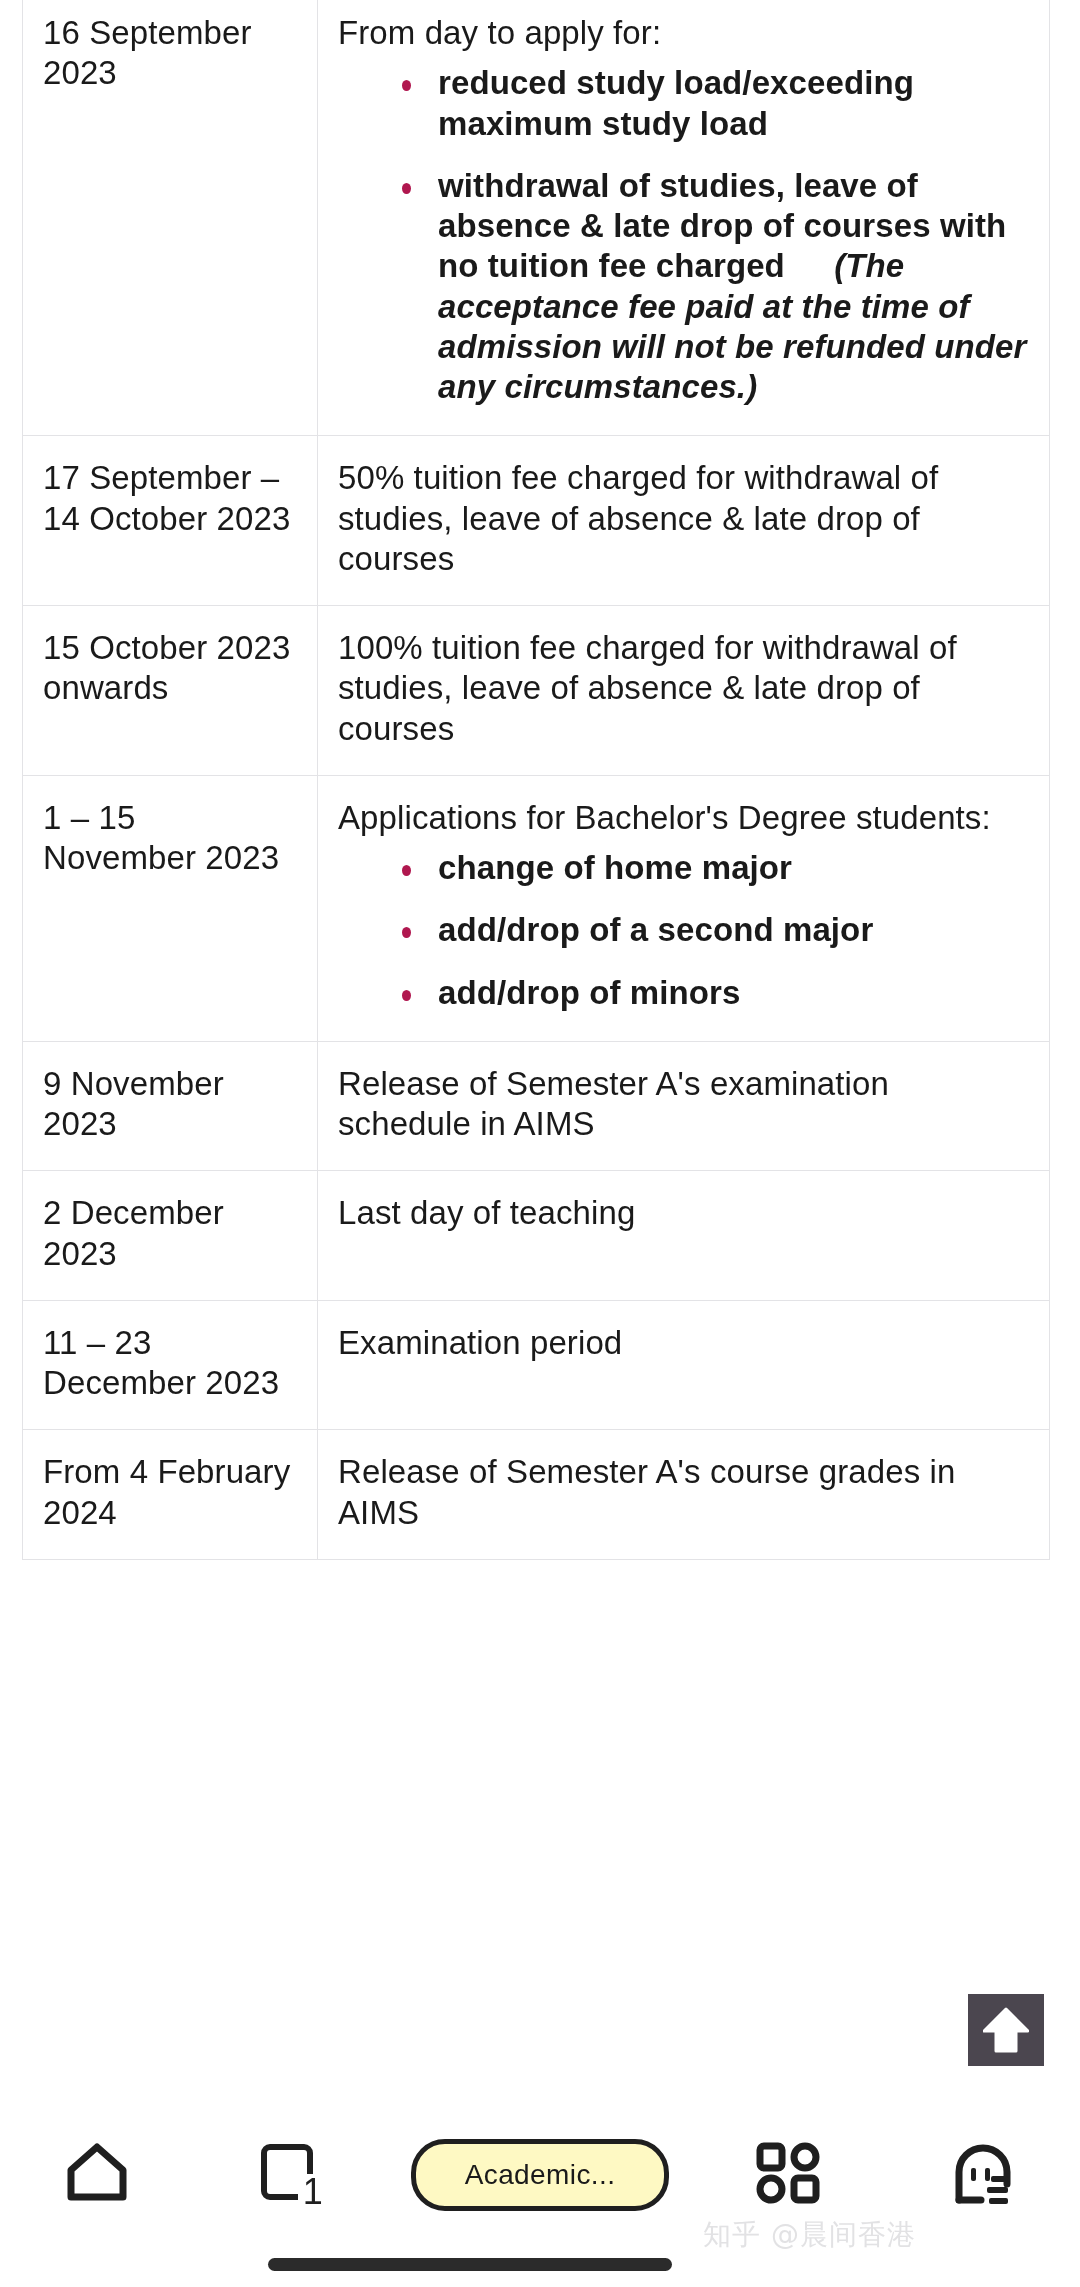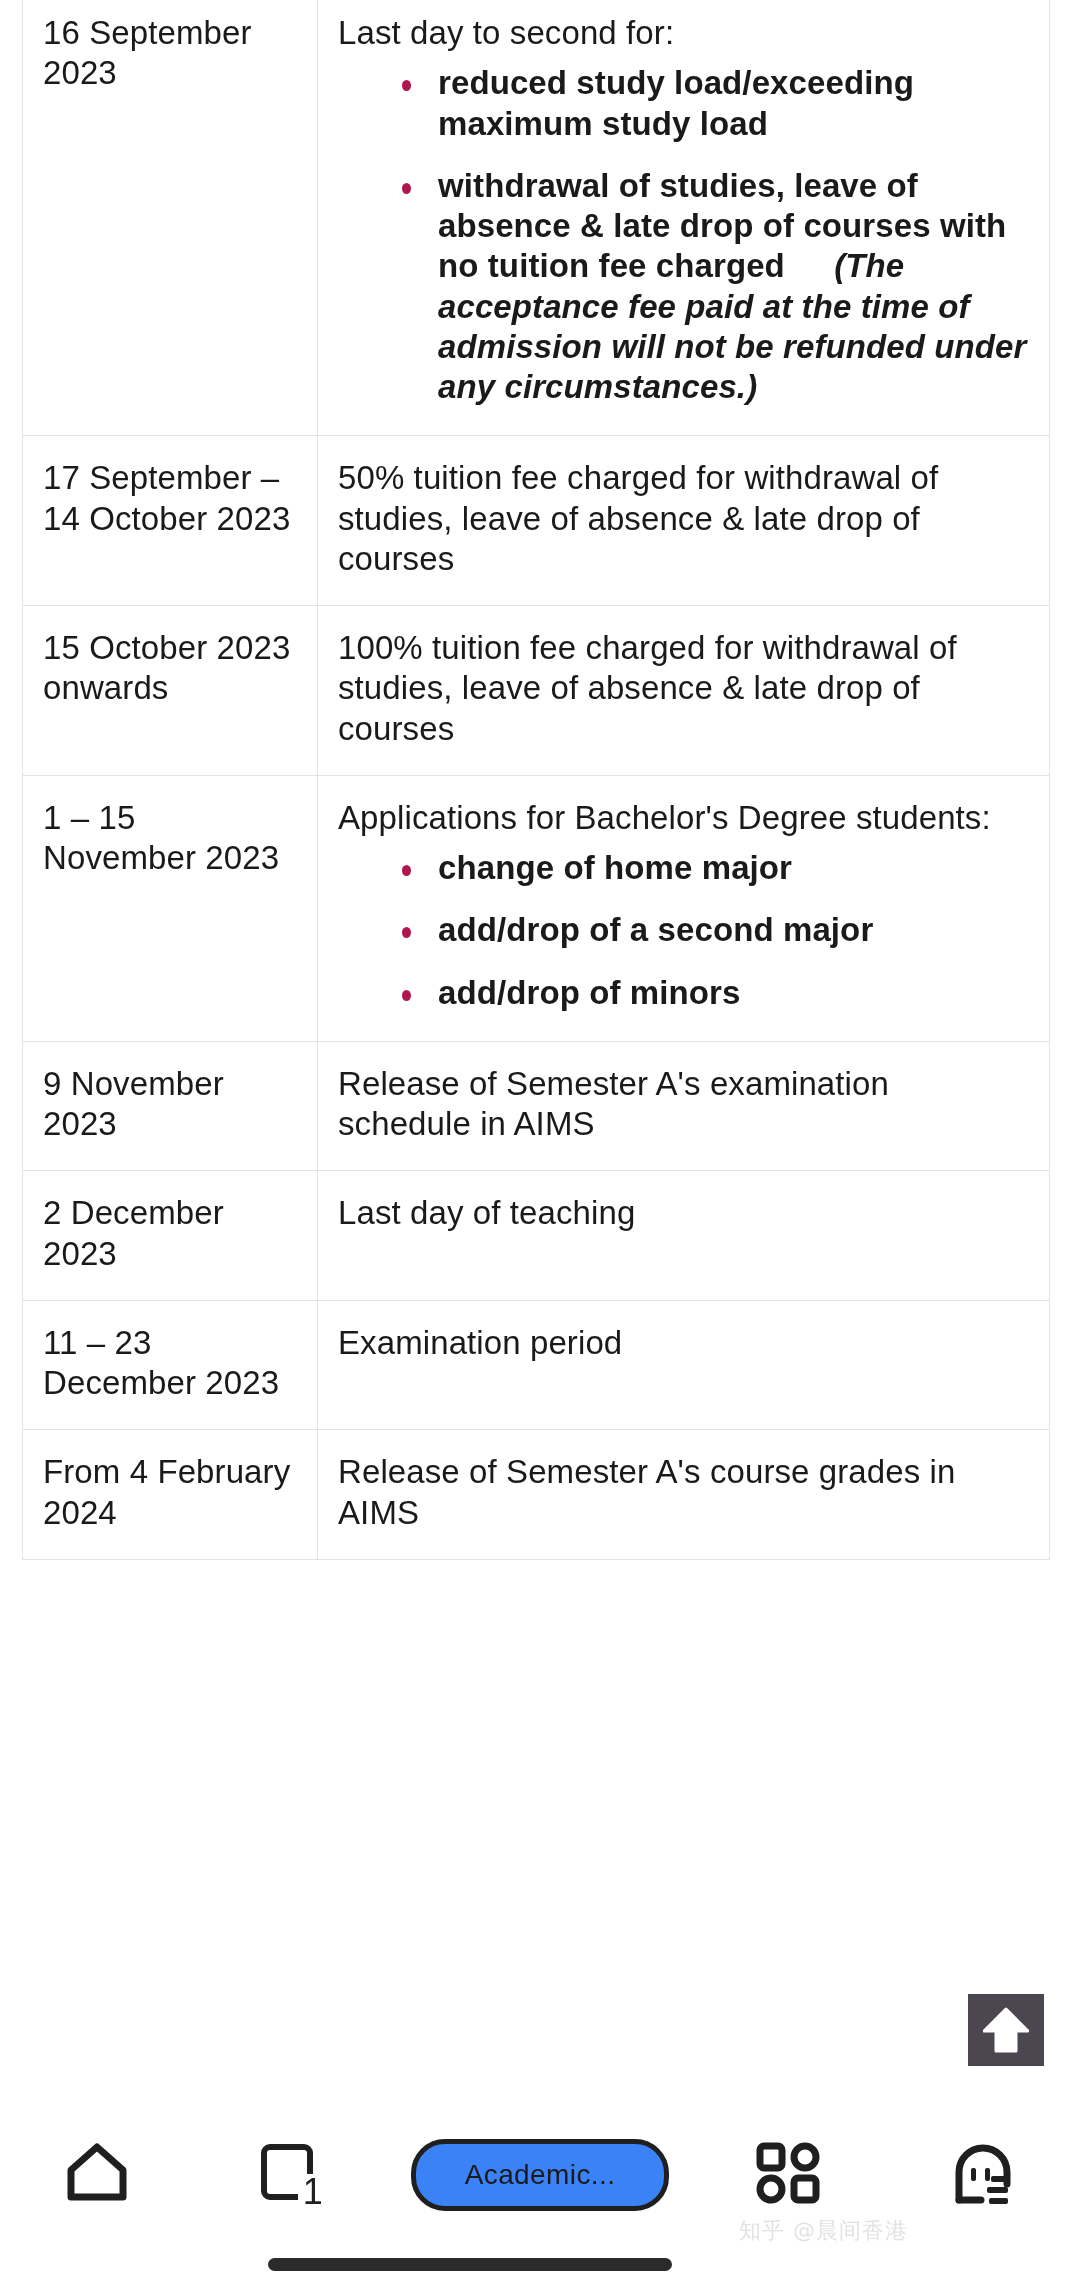--- a/index.html
+++ b/index.html
@@ -187,7 +187,7 @@
         <tr>
           <td class="date-cell">16 September 2023</td>
           <td class="desc-cell">
-            <span class="cell-lead">Last day to second for:</span>
+            <span class="cell-lead">From day to apply for:</span>
             <ul class="bullets">
               <li><span>reduced study load/exceeding maximum study load</span></li>
               <li><span>withdrawal of studies, leave of absence &amp; late drop of courses with no tuition fee charged </span><span class="ital">(The acceptance fee paid at the time of admission will not be refunded under any circumstances.)</span></li>

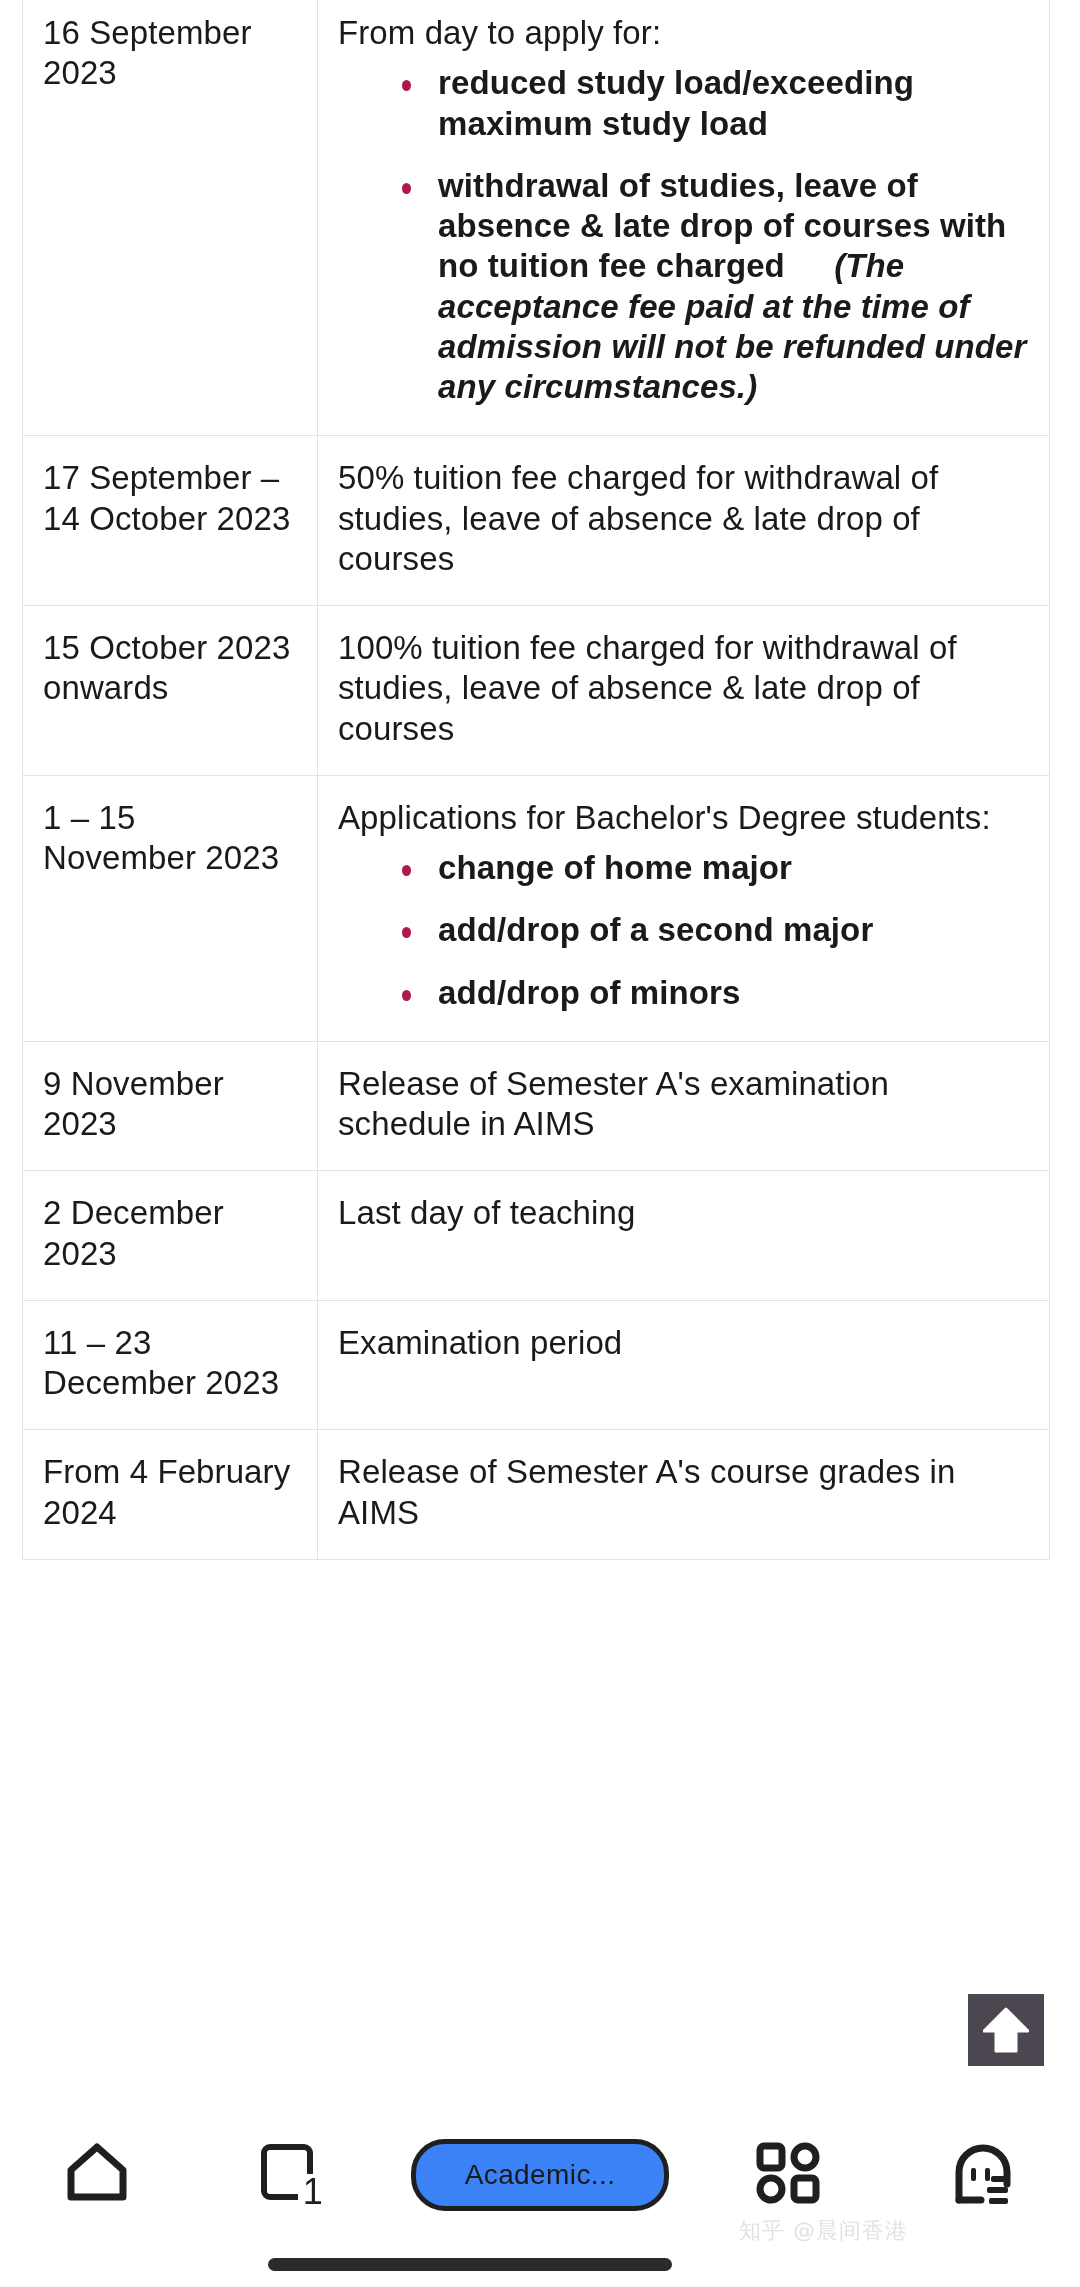--- a/index.html
+++ b/index.html
@@ -118,7 +118,7 @@
     display: flex;
     align-items: center;
     justify-content: center;
-    background: #3b82f6;
+    background: #fef9c3;
   }
   .url-pill span {
     font-size: 28px;

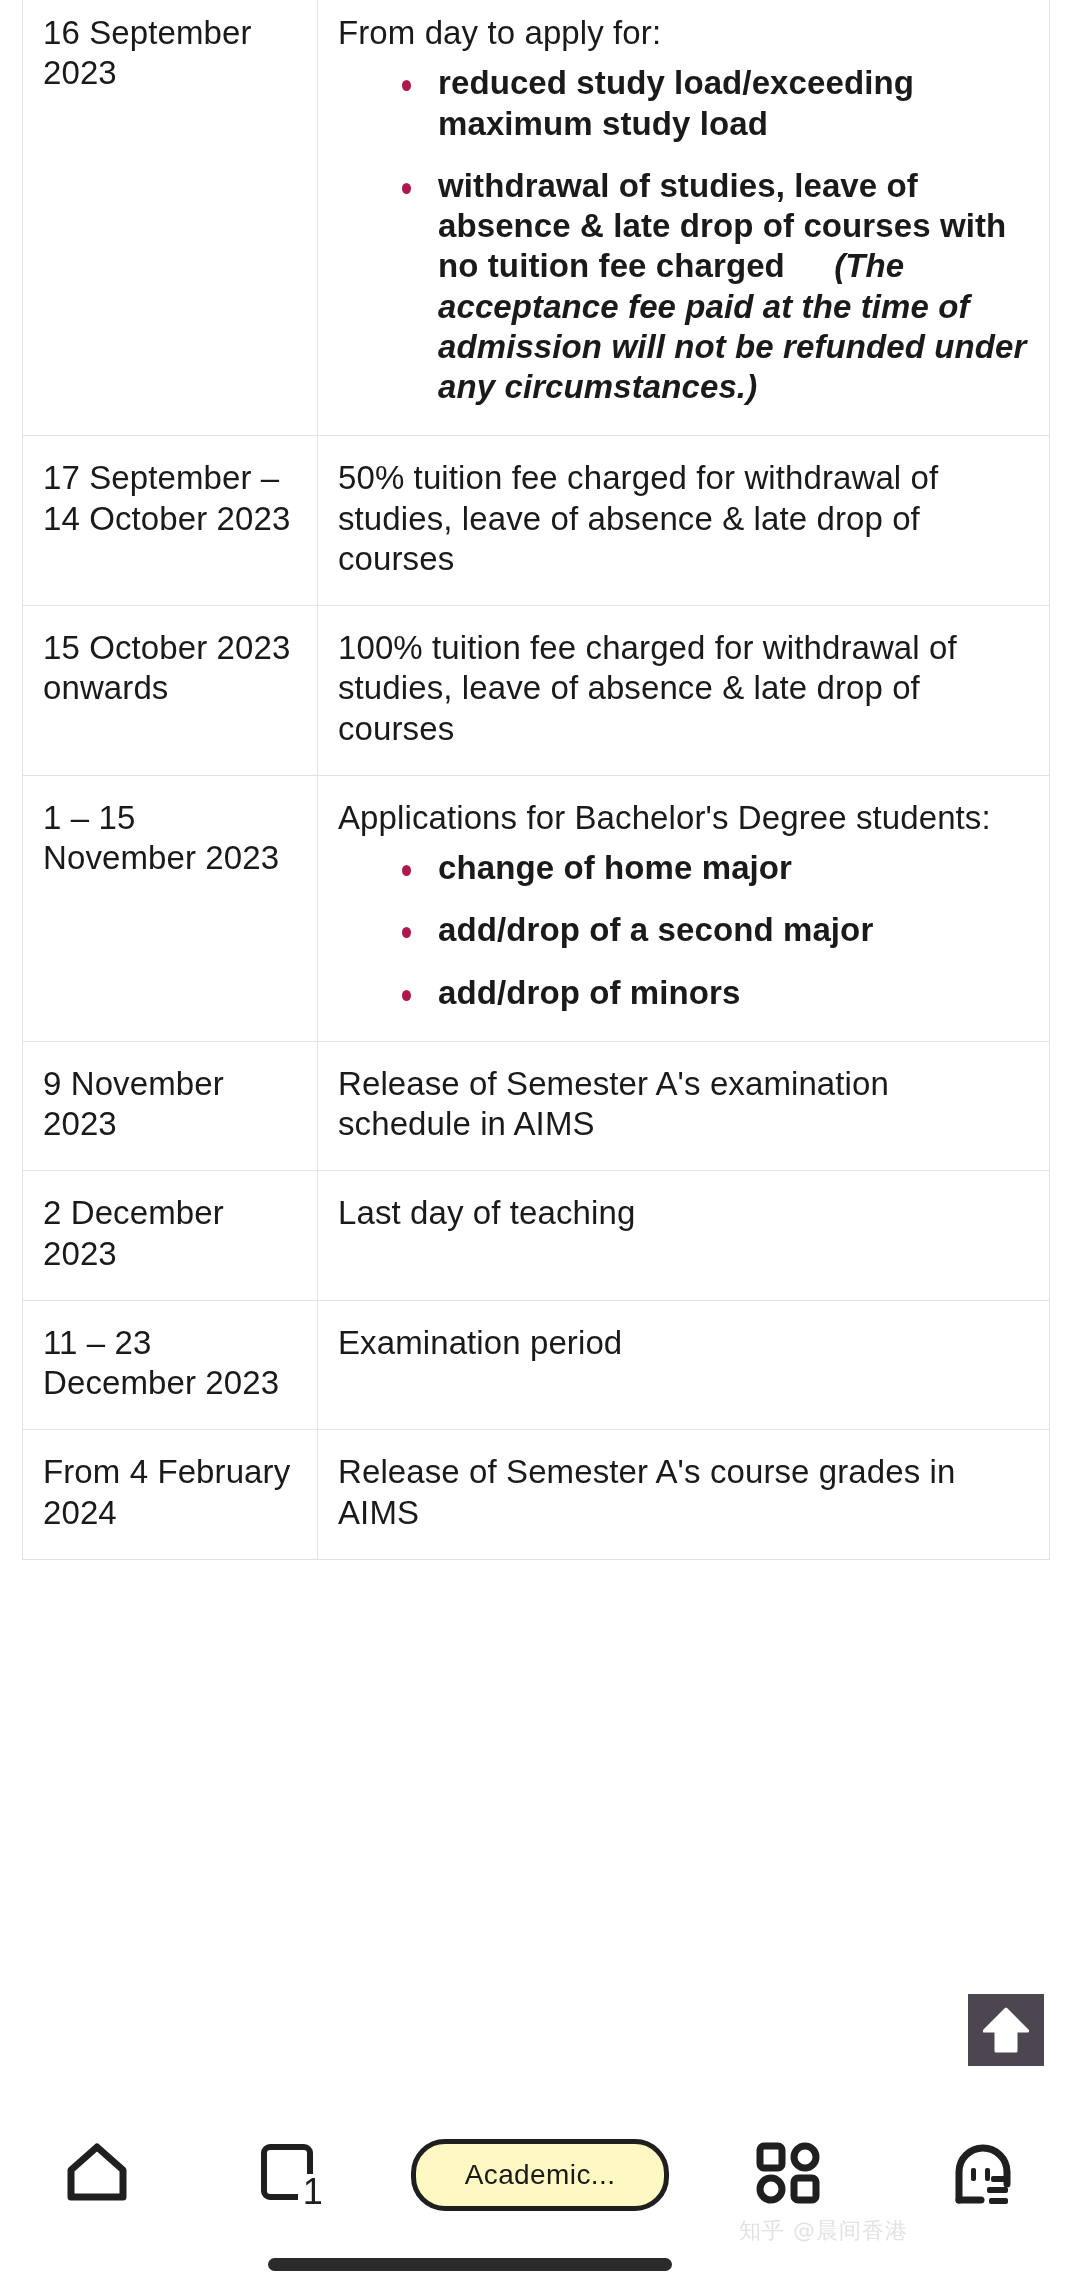--- a/index.html
+++ b/index.html
@@ -154,9 +154,9 @@
   
   .watermark {
     position: absolute;
-    right: 32px;
+    right: 24px;
     top: 2216px;
-    font-size: 22px;
+    font-size: 28px;
     color: #e2e2e4;
     letter-spacing: 1px;
     white-space: nowrap;

